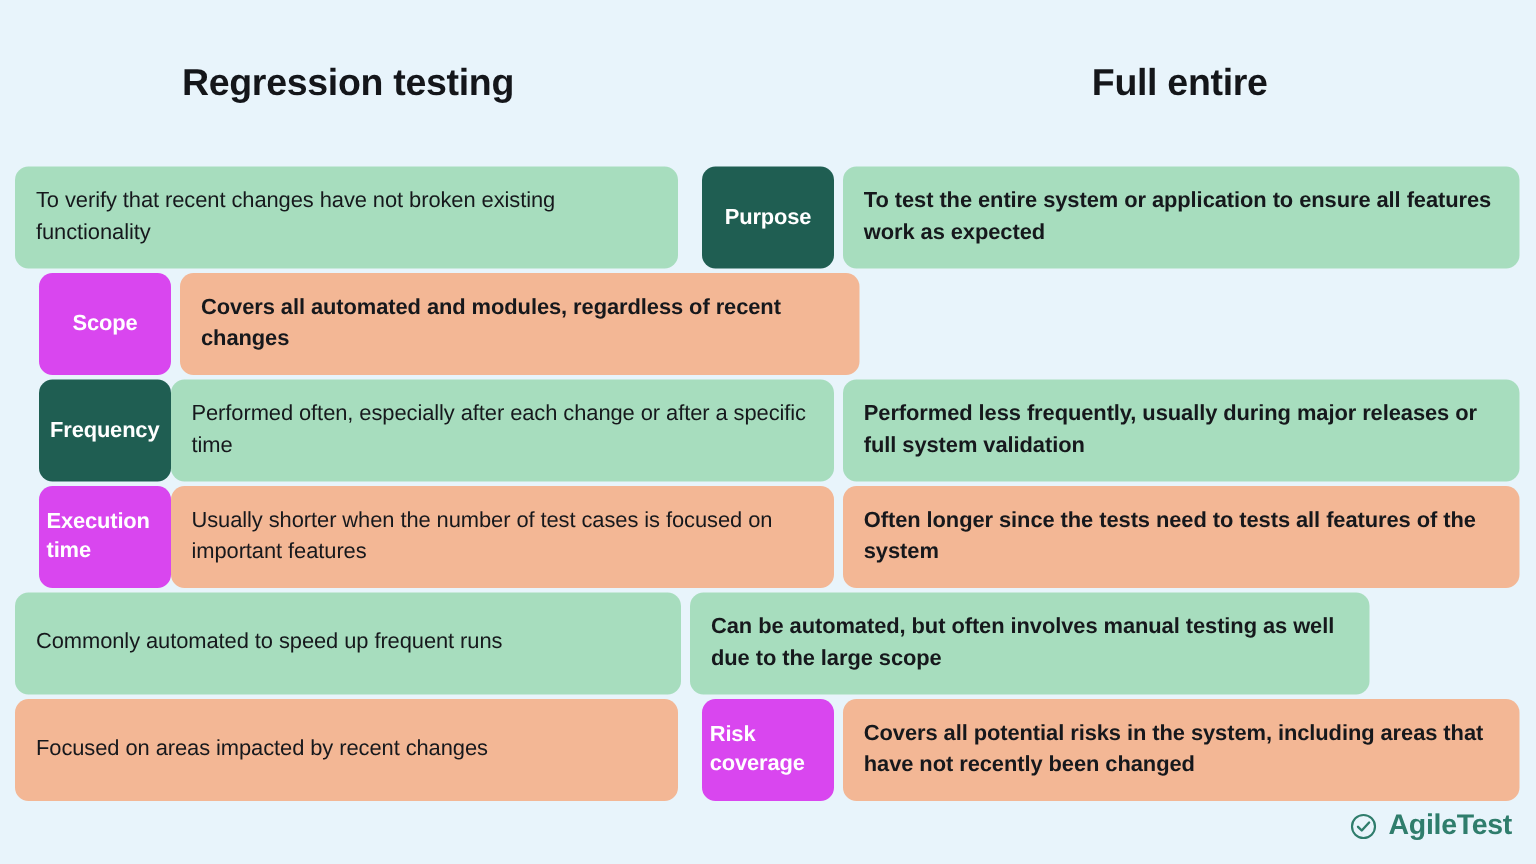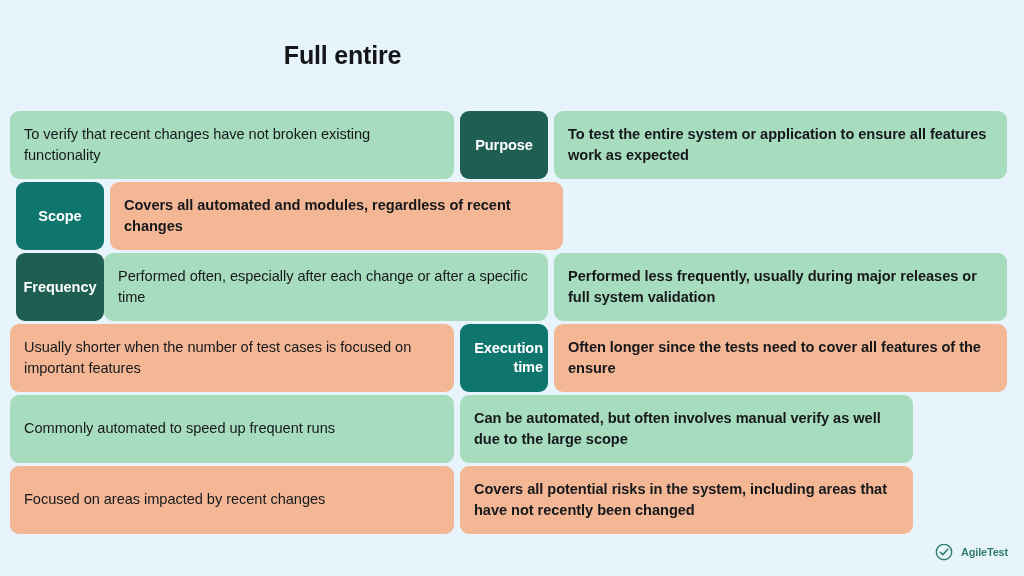--- a/index.html
+++ b/index.html
@@ -117,6 +117,7 @@
 <div class="infographic">
 
   <div class="headings">
+    <div class="heading left">Regression testing</div>
     <div class="heading mid"></div>
     <div class="heading right">Full entire</div>
   </div>

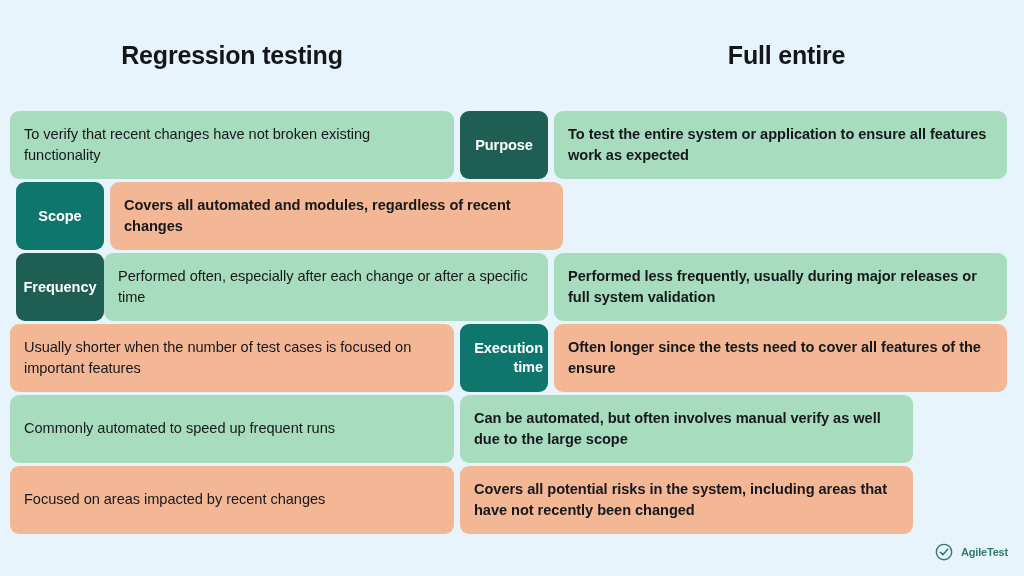--- a/index.html
+++ b/index.html
@@ -72,9 +72,9 @@
   .cell.right { width: 453px; margin-left: 6px; font-weight: bold; }
   .cell.mid {
     width: 88px;
-    margin-left: 6px;
+    margin-left: 16px;
     justify-content: center;
-    text-align: right;
+    text-align: left;
     color: #ffffff;
     font-size: 14.6px;
     font-weight: bold;

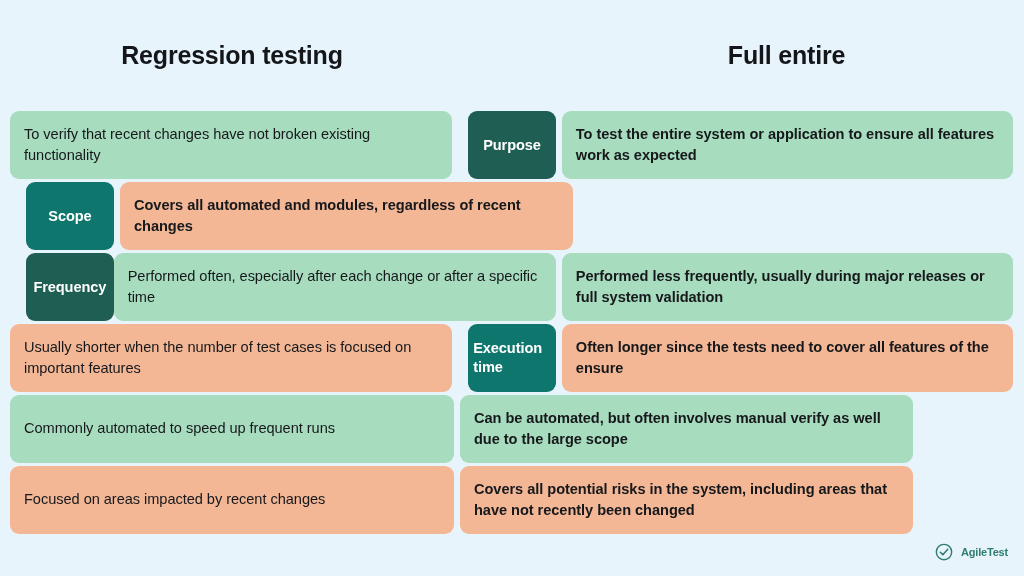--- a/index.html
+++ b/index.html
@@ -87,7 +87,7 @@
   .tone-green-side  { background: #a7ddbe; }
   .tone-green-mid   { background: #1f5e52; }
   .tone-orange-side { background: #f3b795; }
-  .tone-orange-mid  { background: #0f766e; }
+  .tone-orange-mid  { background: #d946ef; }
 
   
   .footer {

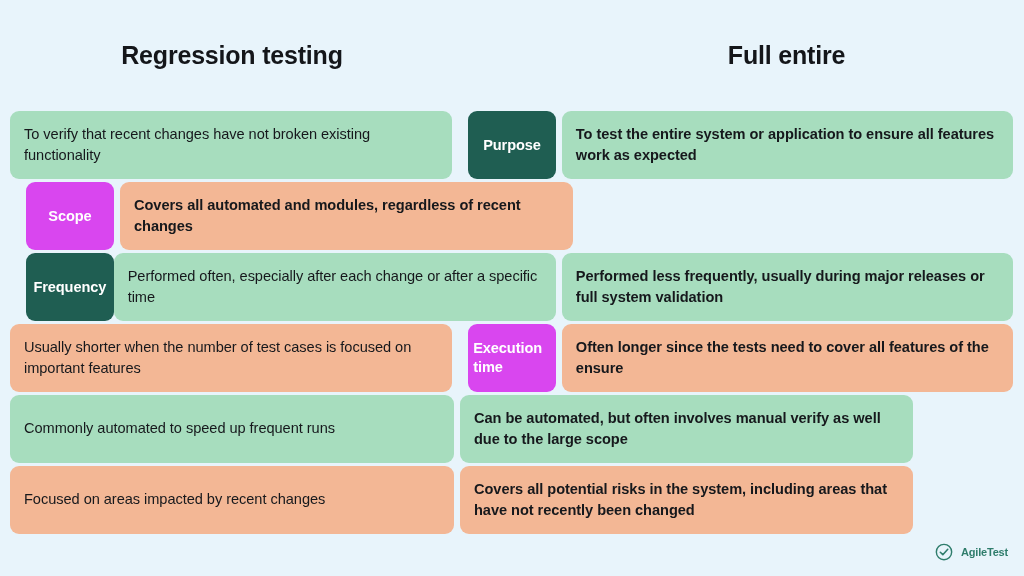--- a/index.html
+++ b/index.html
@@ -138,8 +138,8 @@
         <div class="cell side right tone-green-side">Performed less frequently, usually during major releases or full system validation</div>
       </div>
       <div class="row">
+        <div class="cell mid tone-orange-mid">Execution time</div>
         <div class="cell side left tone-orange-side">Usually shorter when the number of test cases is focused on important features</div>
-        <div class="cell mid tone-orange-mid">Execution time</div>
         <div class="cell side right tone-orange-side">Often longer since the tests need to cover all features of the ensure</div>
       </div>
       <div class="row">

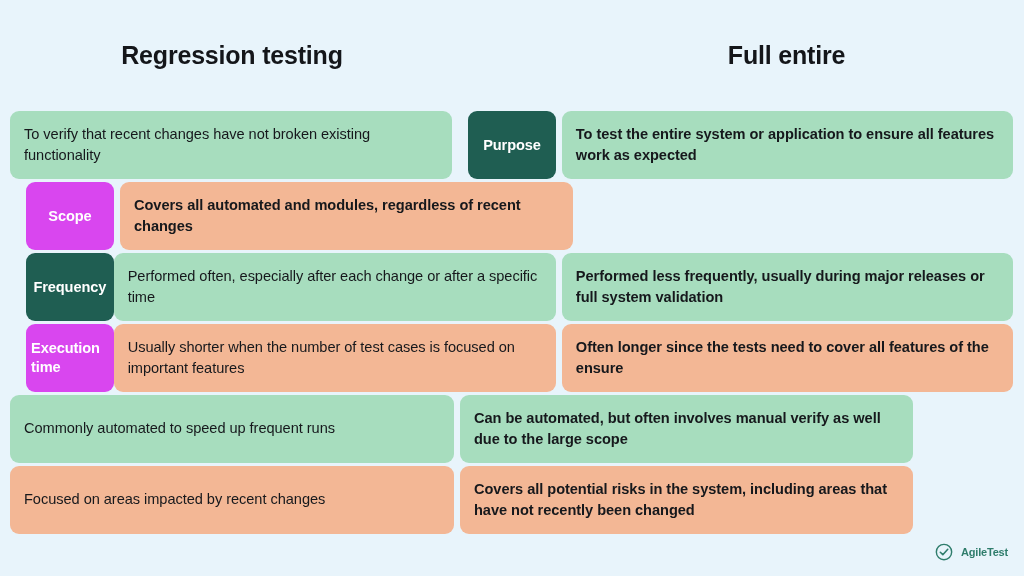--- a/index.html
+++ b/index.html
@@ -140,7 +140,7 @@
       <div class="row">
         <div class="cell mid tone-orange-mid">Execution time</div>
         <div class="cell side left tone-orange-side">Usually shorter when the number of test cases is focused on important features</div>
-        <div class="cell side right tone-orange-side">Often longer since the tests need to cover all features of the ensure</div>
+        <div class="cell side right tone-orange-side">Often longer since the tests need to tests all features of the system</div>
       </div>
       <div class="row">
         <div class="cell side left tone-green-side">Commonly automated to speed up frequent runs</div>

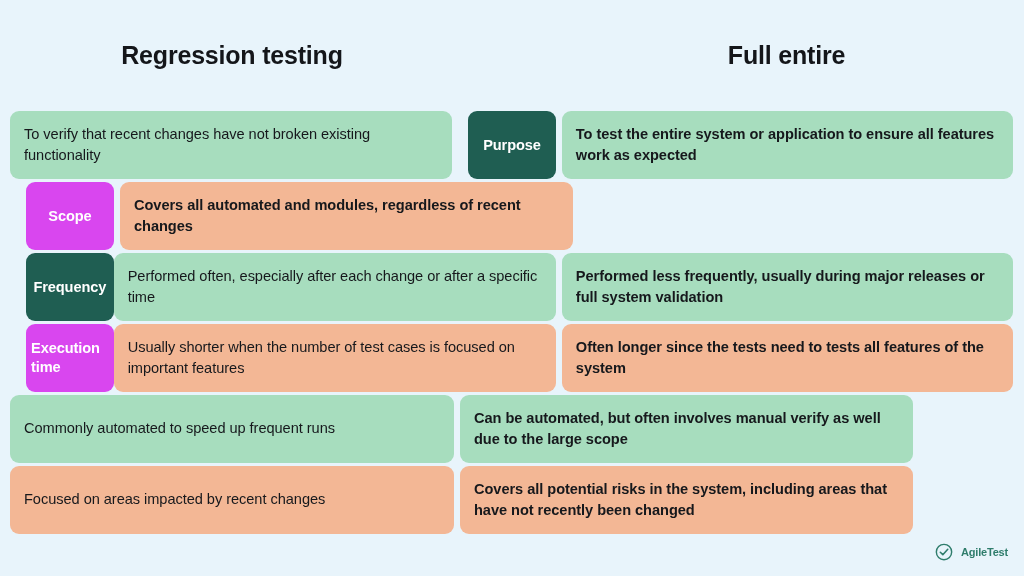--- a/index.html
+++ b/index.html
@@ -144,7 +144,7 @@
       </div>
       <div class="row">
         <div class="cell side left tone-green-side">Commonly automated to speed up frequent runs</div>
-        <div class="cell side right tone-green-side">Can be automated, but often involves manual verify as well due to the large scope</div>
+        <div class="cell side right tone-green-side">Can be automated, but often involves manual testing as well due to the large scope</div>
       </div>
       <div class="row">
         <div class="cell side left tone-orange-side">Focused on areas impacted by recent changes</div>

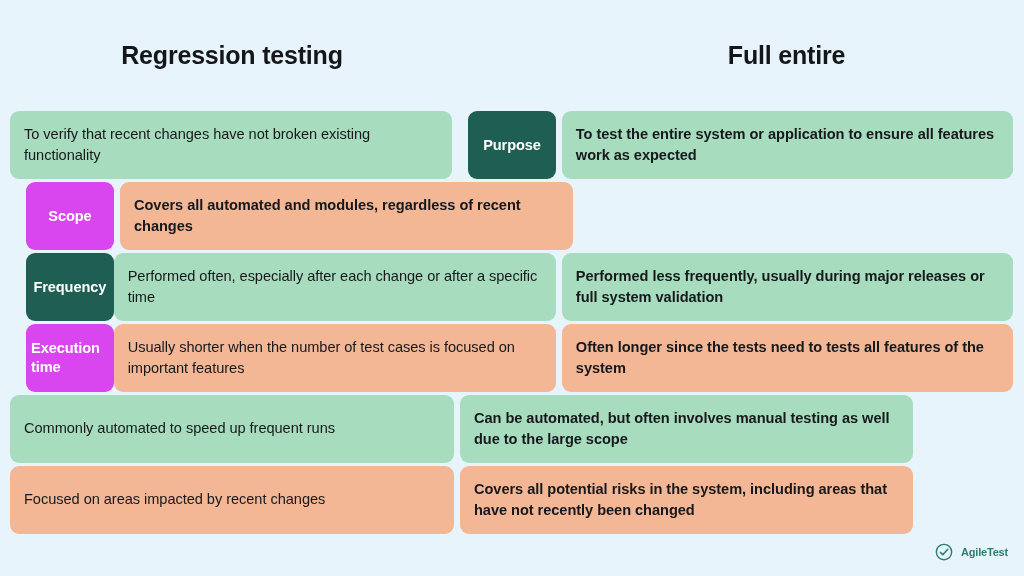--- a/index.html
+++ b/index.html
@@ -148,6 +148,7 @@
       </div>
       <div class="row">
         <div class="cell side left tone-orange-side">Focused on areas impacted by recent changes</div>
+        <div class="cell mid tone-orange-mid">Risk coverage</div>
         <div class="cell side right tone-orange-side">Covers all potential risks in the system, including areas that have not recently been changed</div>
       </div>
     </div>

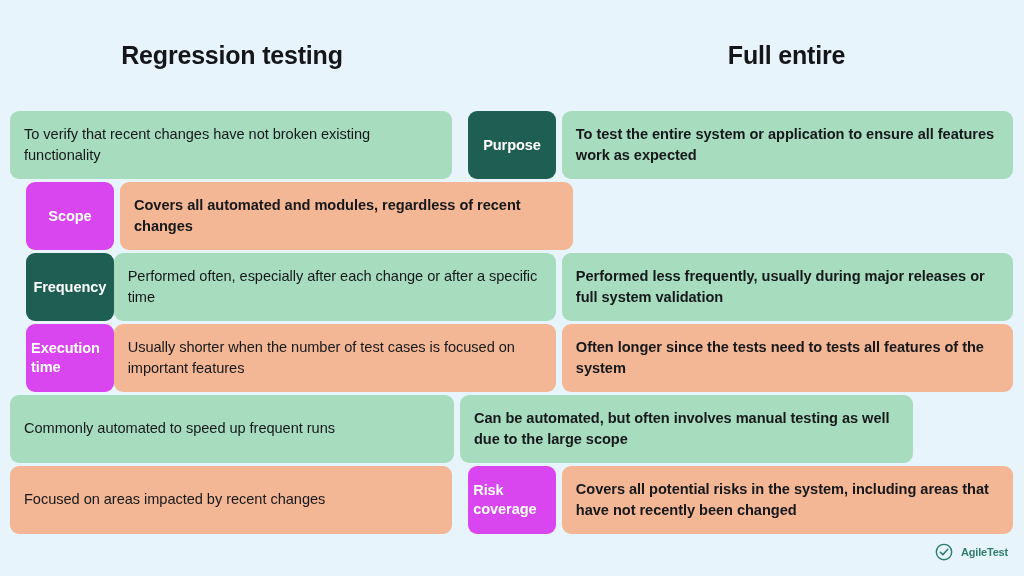--- a/index.html
+++ b/index.html
@@ -104,7 +104,7 @@
     display: block;
   }
   .logo-text {
-    font-size: 11px;
+    font-size: 19px;
     color: #2f7d6c;
     letter-spacing: -0.2px;
     font-weight: 600;

